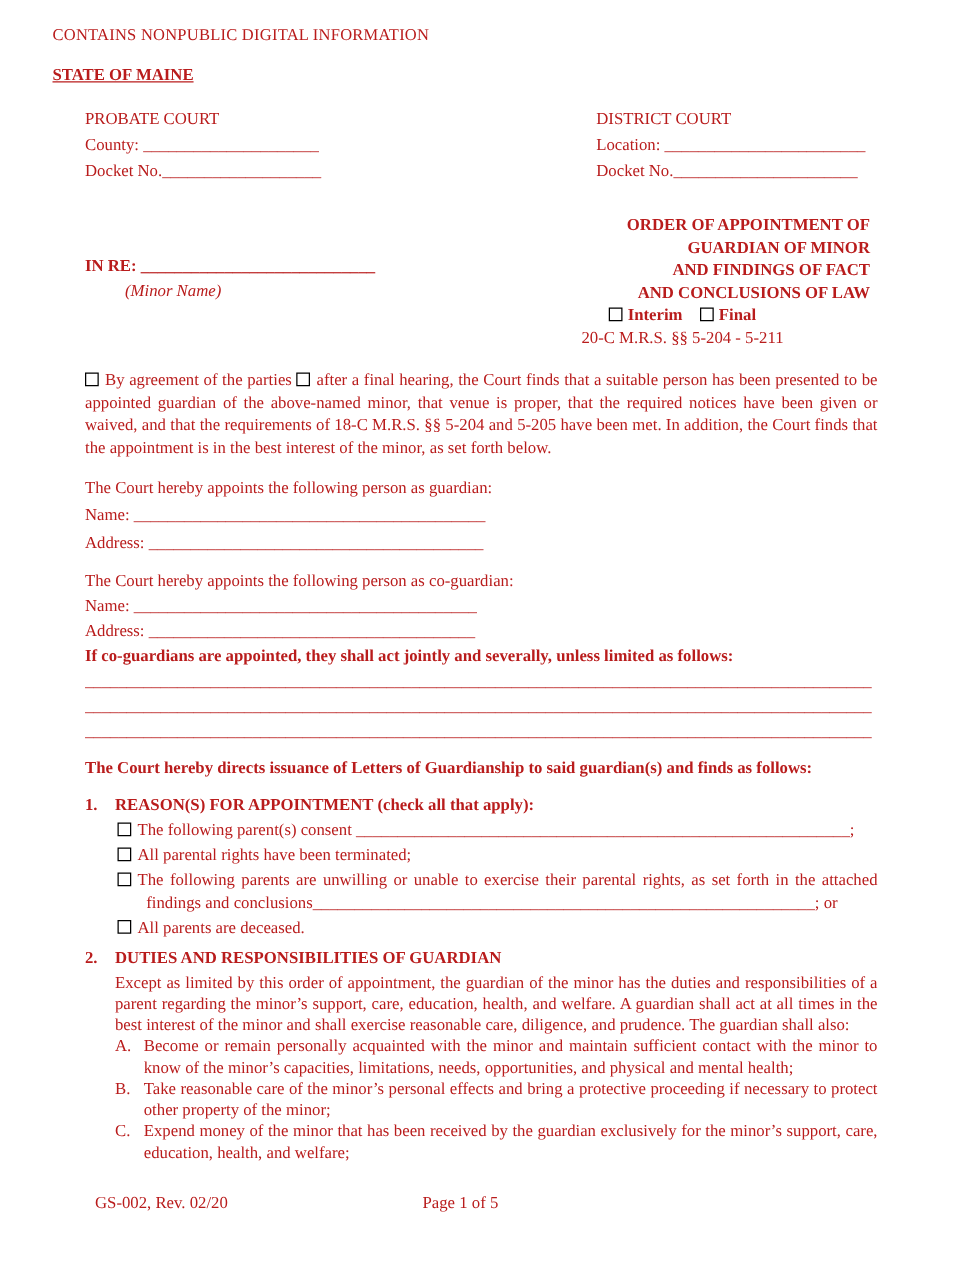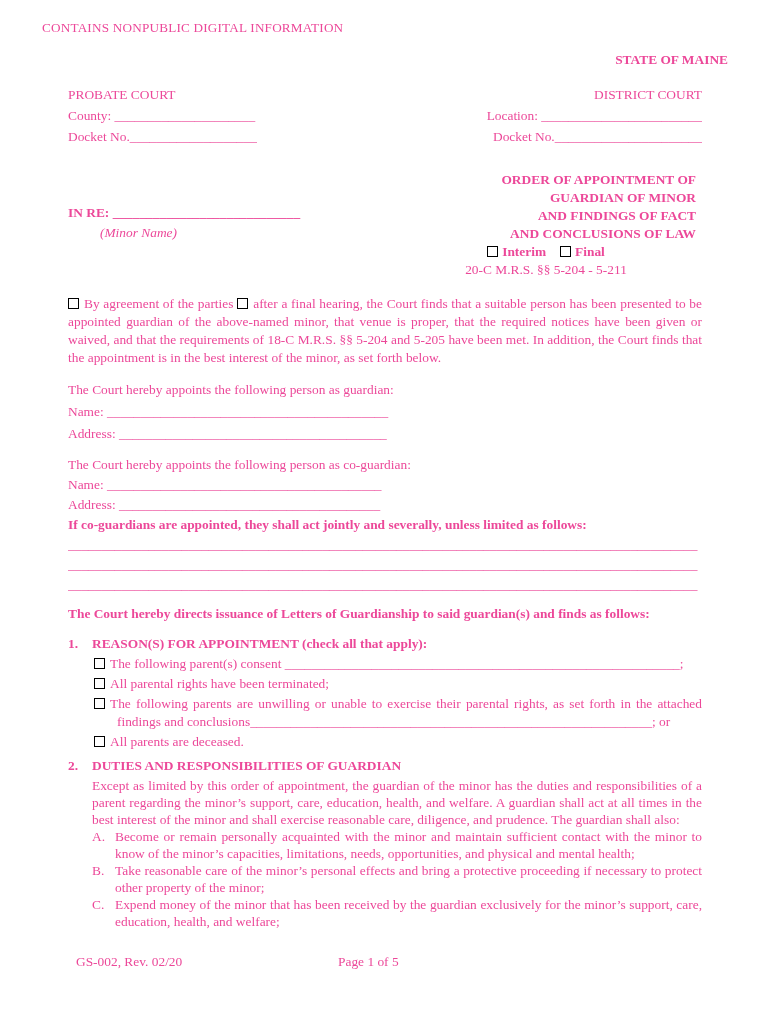--- a/index.html
+++ b/index.html
@@ -6,7 +6,7 @@
   html,body { background:#ffffff; }
   .page {
     width:770px; height:1024px; margin:0 auto; position:relative;
-    background:#ffffff; color:#ec4899; overflow:hidden;
+    background:#ffffff; color:#b91c1c; overflow:hidden;
     font-family:"Liberation Serif","DejaVu Serif",serif;
     font-size:13.4px; padding:20px 42px 0 42px;
   }

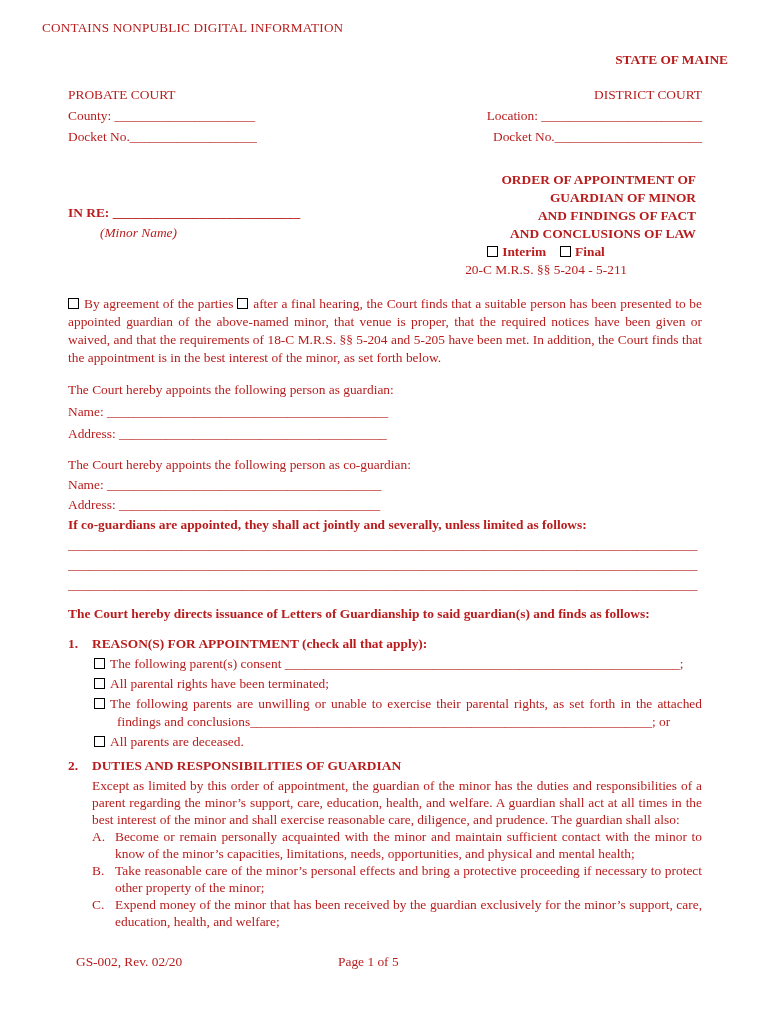--- a/index.html
+++ b/index.html
@@ -12,7 +12,7 @@
   }
   .doc-body { margin:0 26px; }
   .nonpublic { font-size:13.2px; letter-spacing:.2px; }
-  .state-title { text-align:right; font-weight:bold; margin-top:16px; }
+  .state-title { text-align:left; font-weight:bold; margin-top:16px;text-decoration:underline; }
   .courts-row { display:flex; margin-top:16px; line-height:21px; }
   .court-left { flex:1; }
   .court-right { width:225px;text-align:right; }

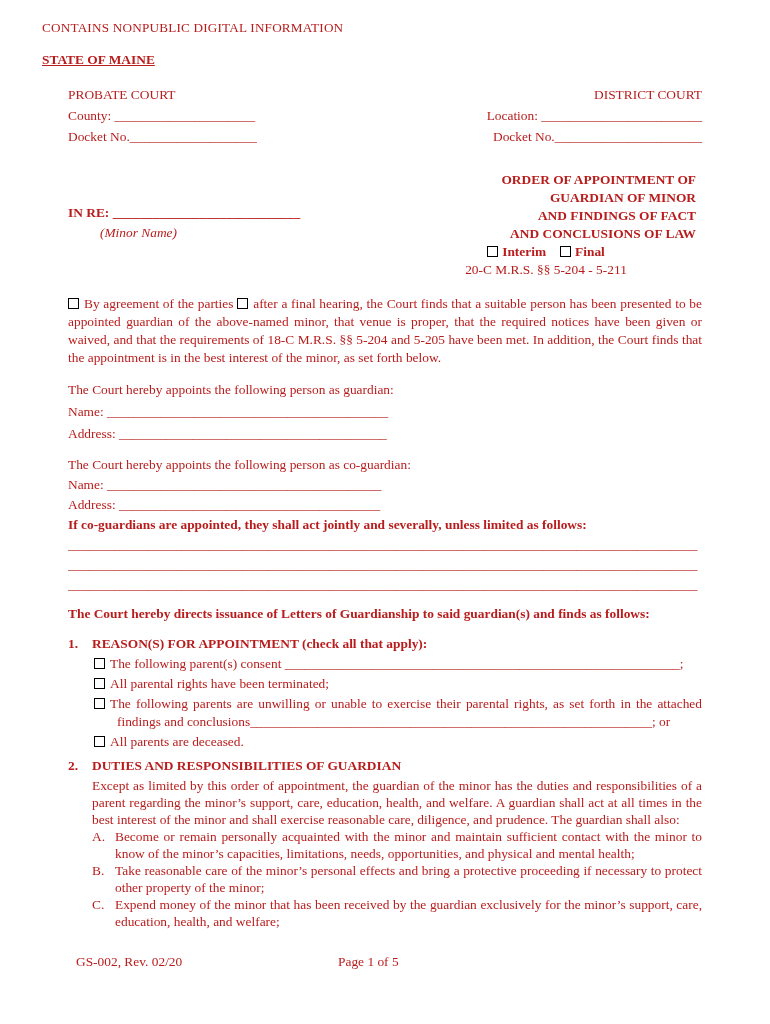--- a/index.html
+++ b/index.html
@@ -15,7 +15,7 @@
   .state-title { text-align:left; font-weight:bold; margin-top:16px;text-decoration:underline; }
   .courts-row { display:flex; margin-top:16px; line-height:21px; }
   .court-left { flex:1; }
-  .court-right { width:225px;text-align:right; }
+  .court-right { width:225px; }
   .line { white-space:nowrap; overflow:hidden; }
   .inre-row { display:flex; margin-top:24px; }
   .inre-left { flex:1; line-height:20px; }

